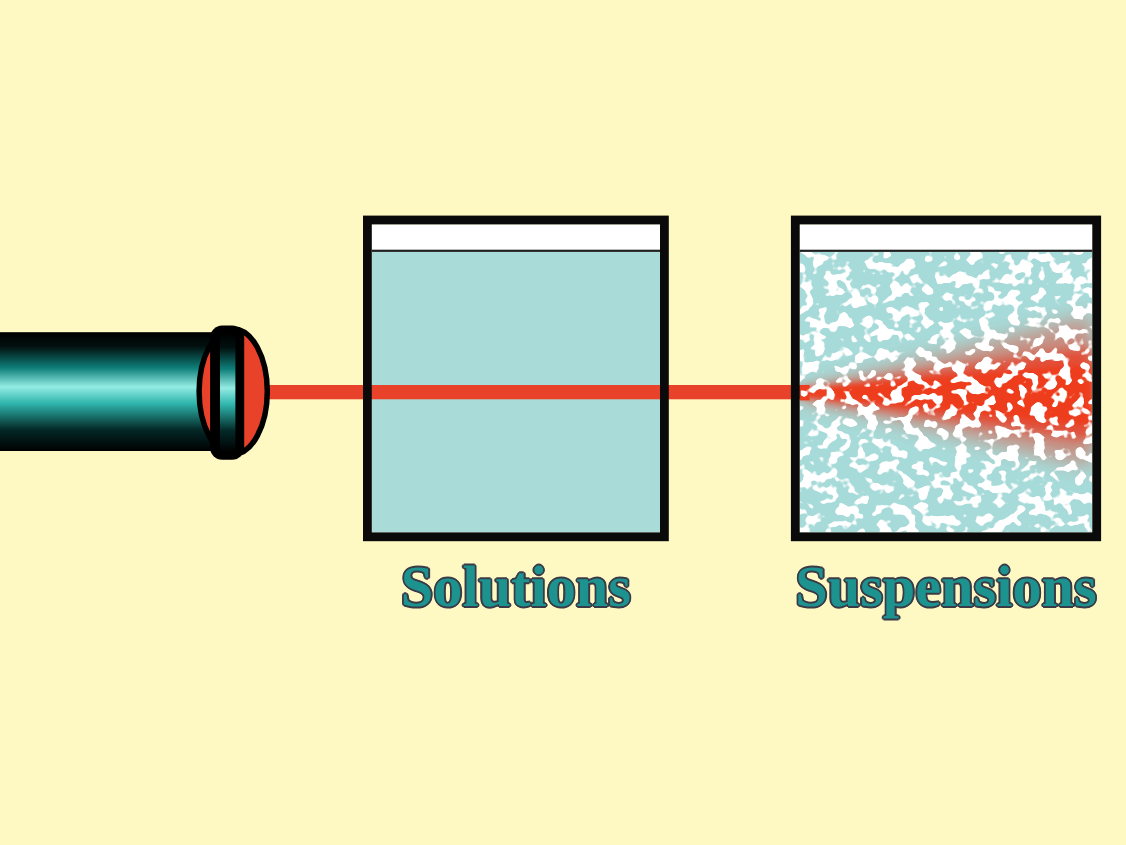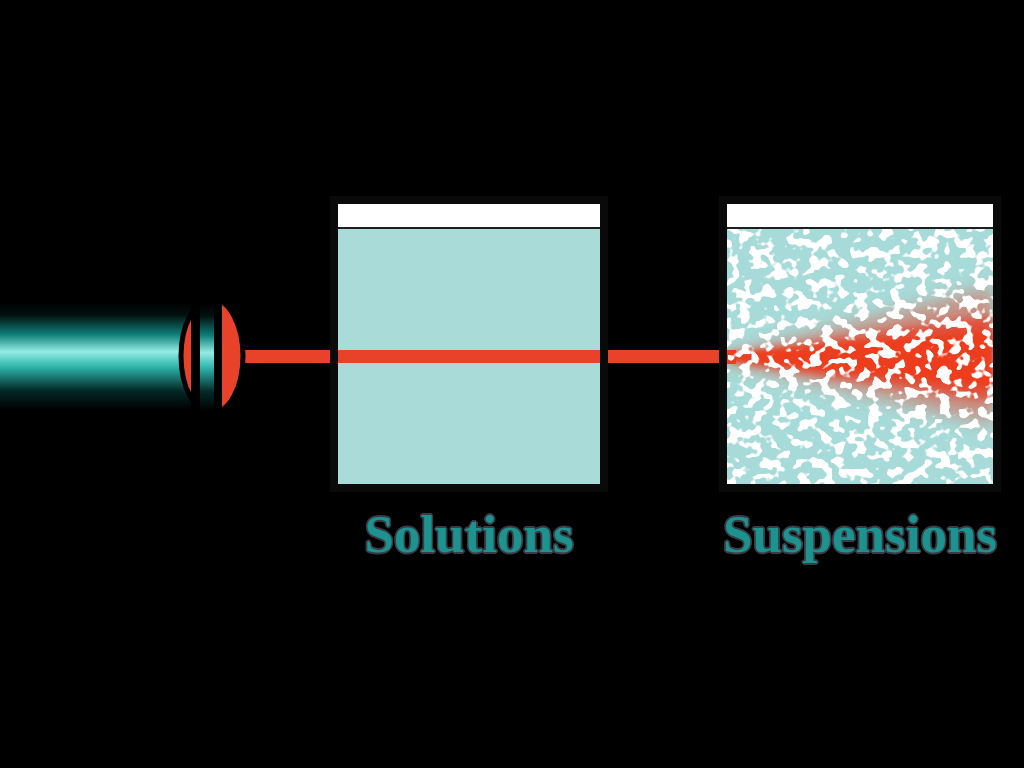--- a/index.html
+++ b/index.html
@@ -4,7 +4,7 @@
 <style>
   html,body{margin:0;padding:0;background:#ffffff;}
   .canvas{
-    position:relative;width:1024px;height:768px;background:#000000;
+    position:relative;width:1024px;height:768px;background:#fef9c3;
     overflow:hidden;font-family:"Liberation Sans",sans-serif;
   }
 

